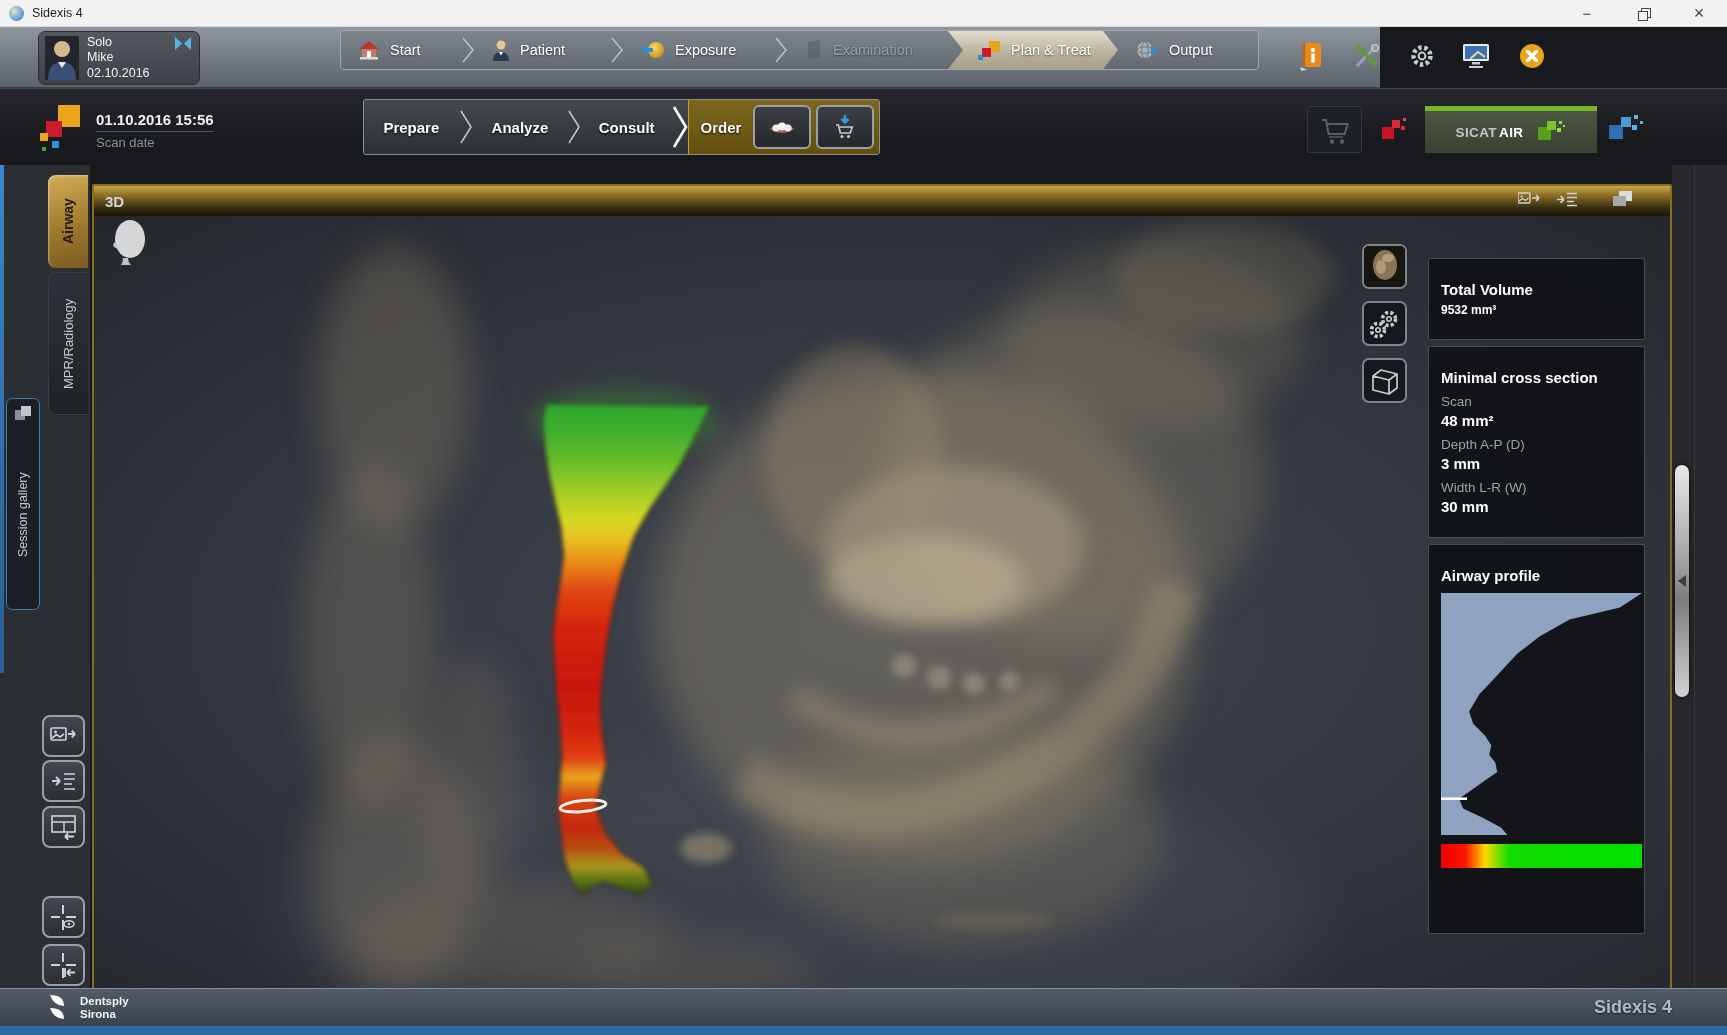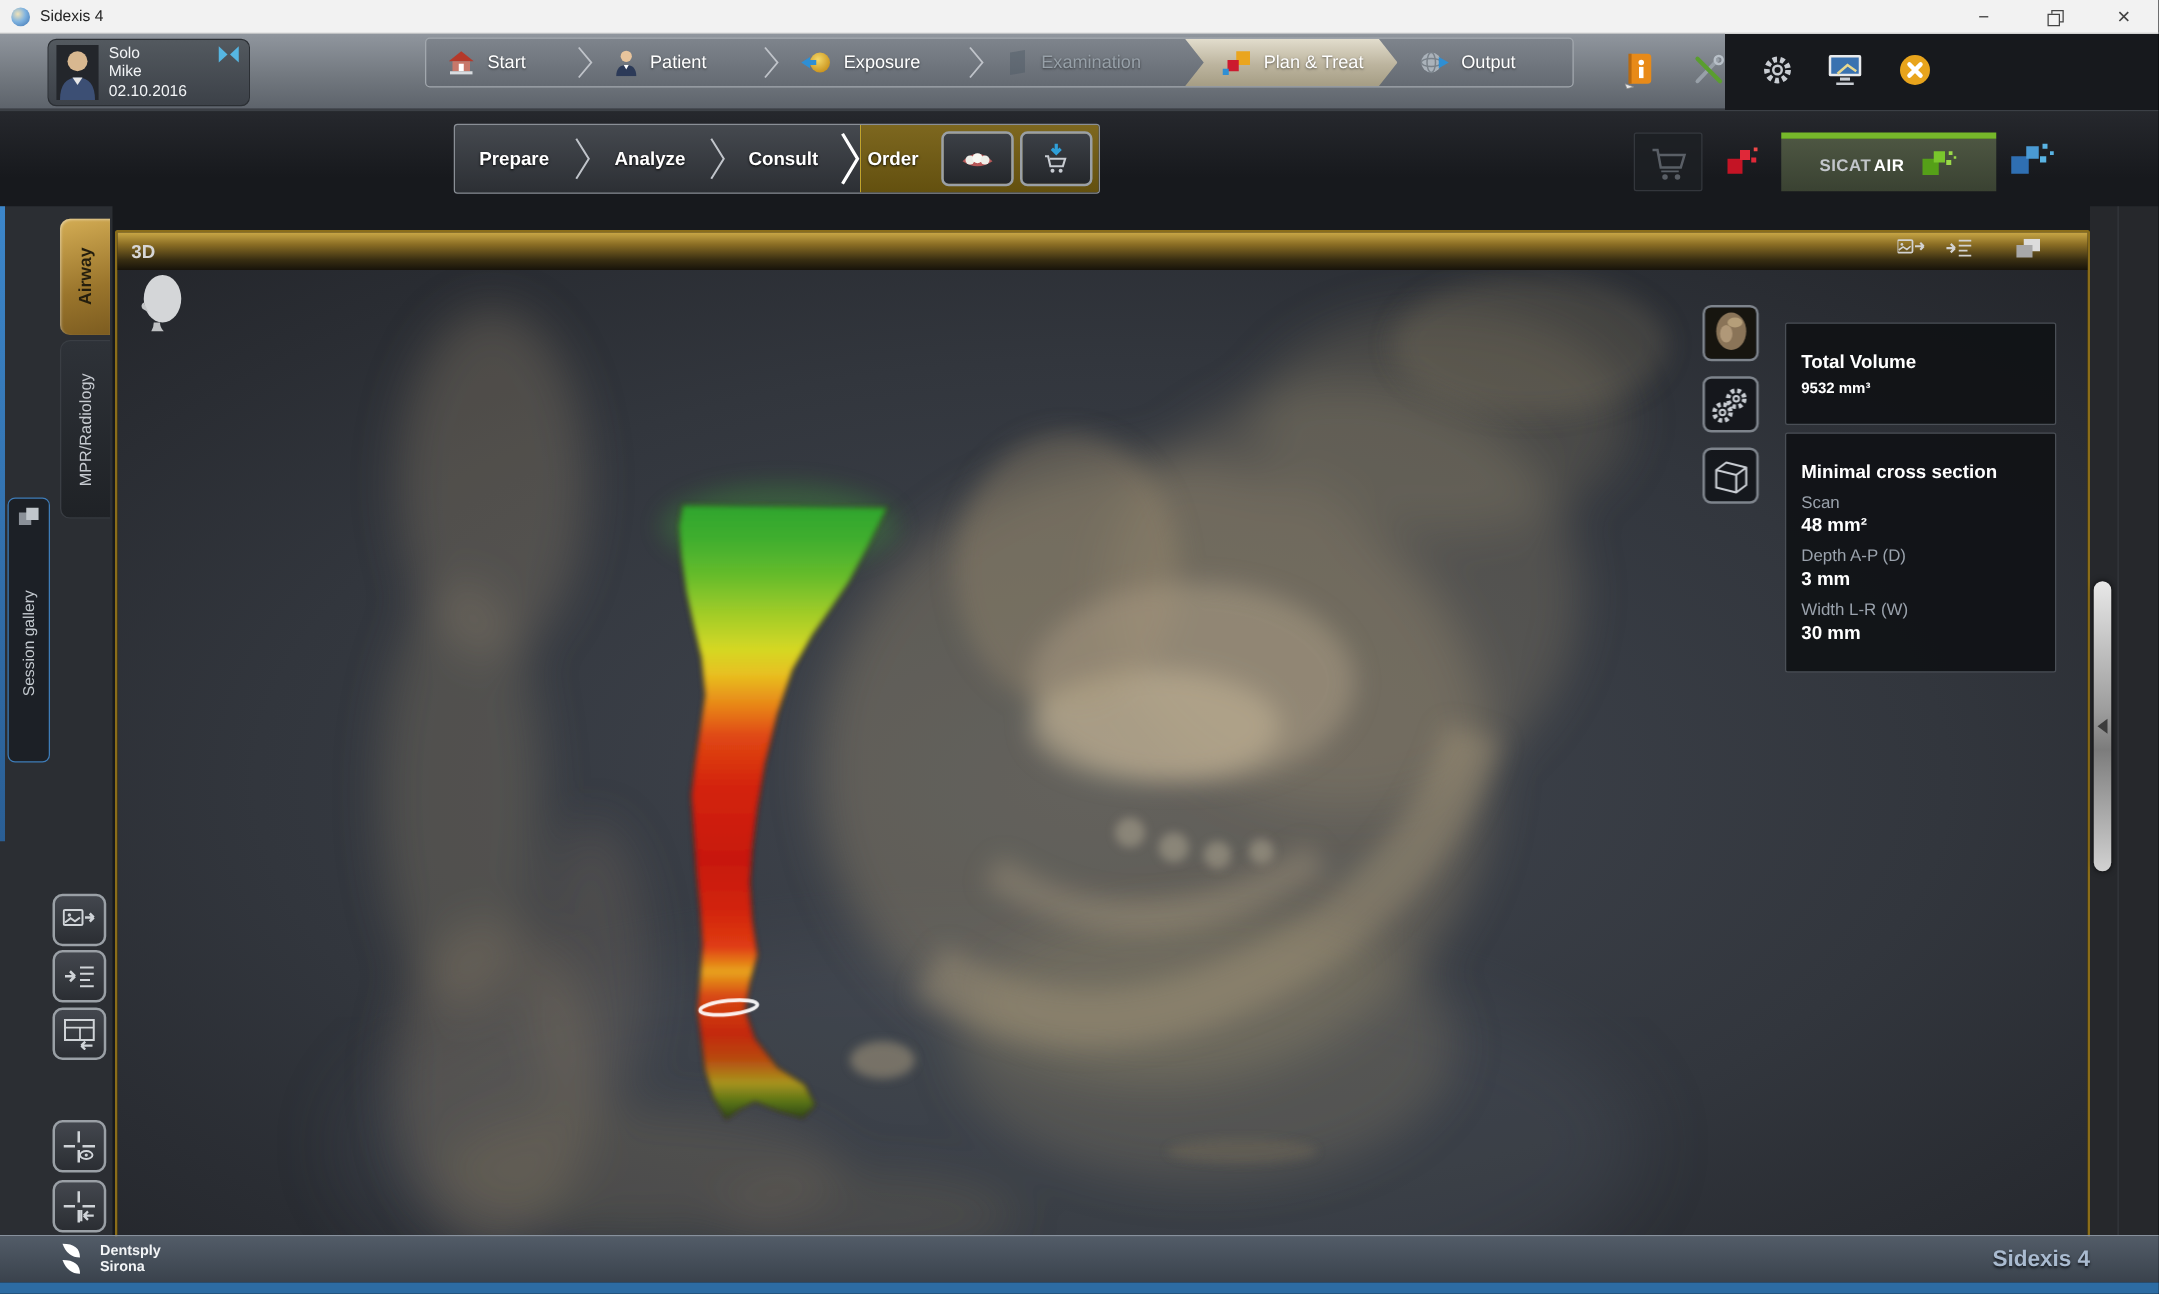--- a/index.html
+++ b/index.html
@@ -245,6 +245,19 @@
   </div>
 
   <div class="toolbar2">
+    <div class="scan-info">
+      <svg width="46" height="52">
+          <rect x="18" y="2" width="22" height="22" fill="#eaa51e"></rect>
+          <rect x="6" y="18" width="16" height="16" fill="#cc1a2e"></rect>
+          <rect x="0" y="30" width="8" height="8" fill="#eaa51e"></rect>
+          <rect x="12" y="38" width="7" height="7" fill="#2f8fd4"></rect>
+          <rect x="2" y="44" width="4" height="4" fill="#3aa83a"></rect>
+        </svg>
+      <div class="scan-texts">
+        <div class="scan-date">01.10.2016 15:56</div>
+        <div class="scan-label">Scan date</div>
+      </div>
+    </div>
 
     <div class="workflow">
       <div class="wf-step s1">Prepare</div>

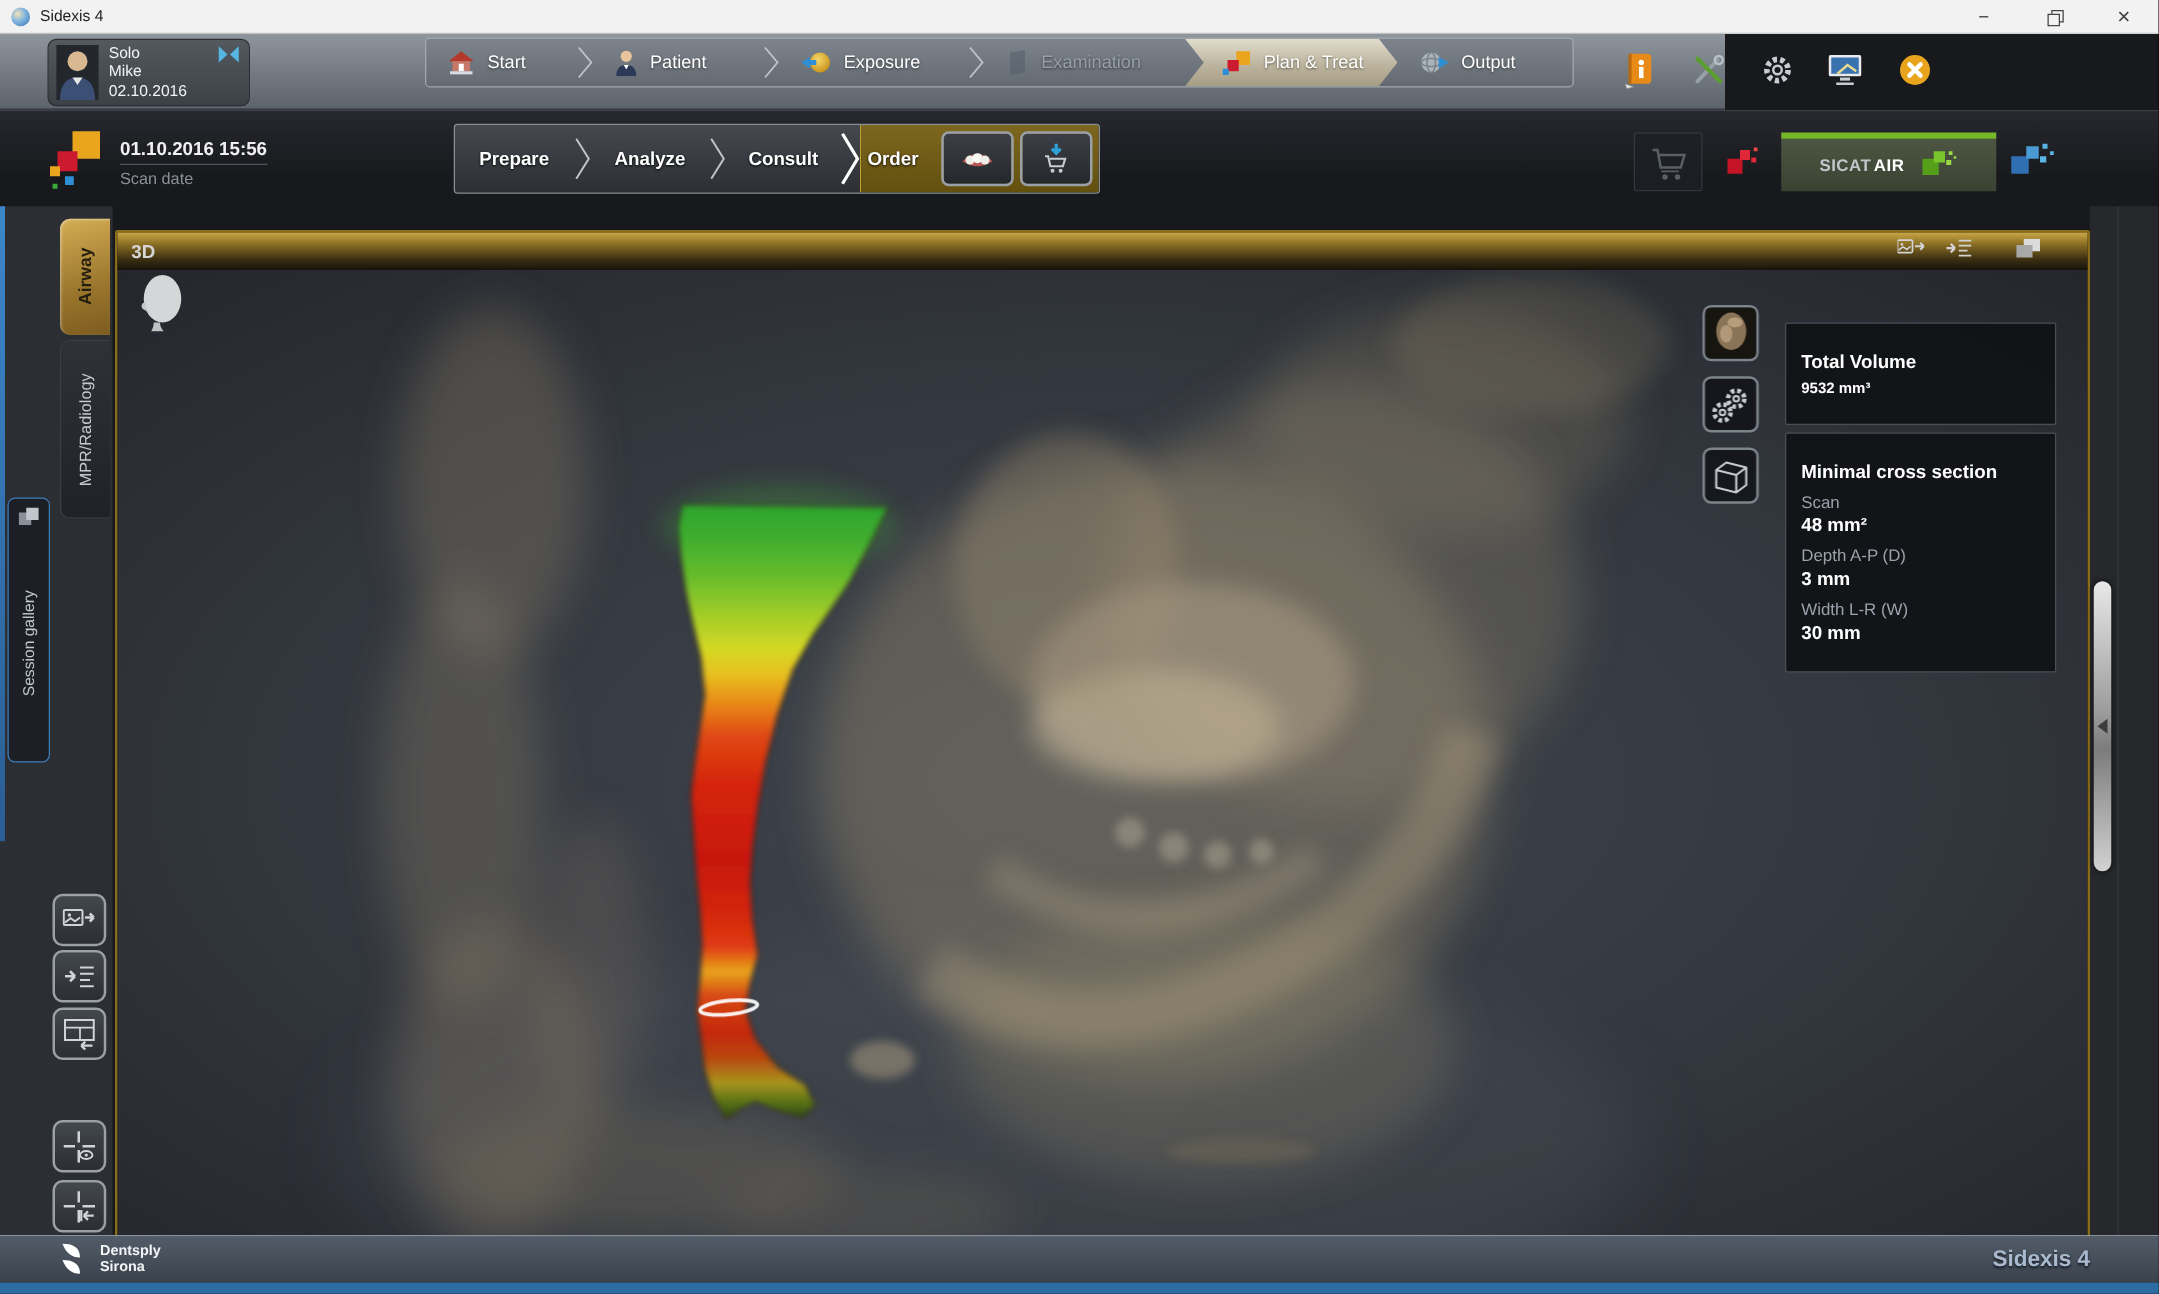--- a/index.html
+++ b/index.html
@@ -44,7 +44,7 @@
   .wf-sep{display:flex;align-items:center;width:14px}
   .wf-sep.big{width:16px}
   .order-section{flex:1;display:flex;align-items:center;gap:5px;background:linear-gradient(180deg,#7d671f,#63500f);border-left:1px solid #c2a32a;border-radius:0 2px 2px 0;padding:0 5px}
-  .order-label{color:#fff;font-size:15px;font-weight:600;text-shadow:0 1px 2px #000;width:54px;text-align:left}
+  .order-label{color:#fff;font-size:15px;font-weight:600;text-shadow:0 1px 2px #000;width:54px;text-align:center}
   .wf-btn{width:58px;height:44px;background:linear-gradient(180deg,#3c4046,#24272b);border:2px solid #9aa0a6;border-radius:6px;display:flex;align-items:center;justify-content:center}
   .cart-disabled{position:absolute;left:1307px;top:17px;width:55px;height:47px;background:#1d2024;border:1px solid #3a3e44;border-radius:2px;display:flex;align-items:center;justify-content:center;opacity:.8}
   .red-logo{position:absolute;left:1378px;top:26px}

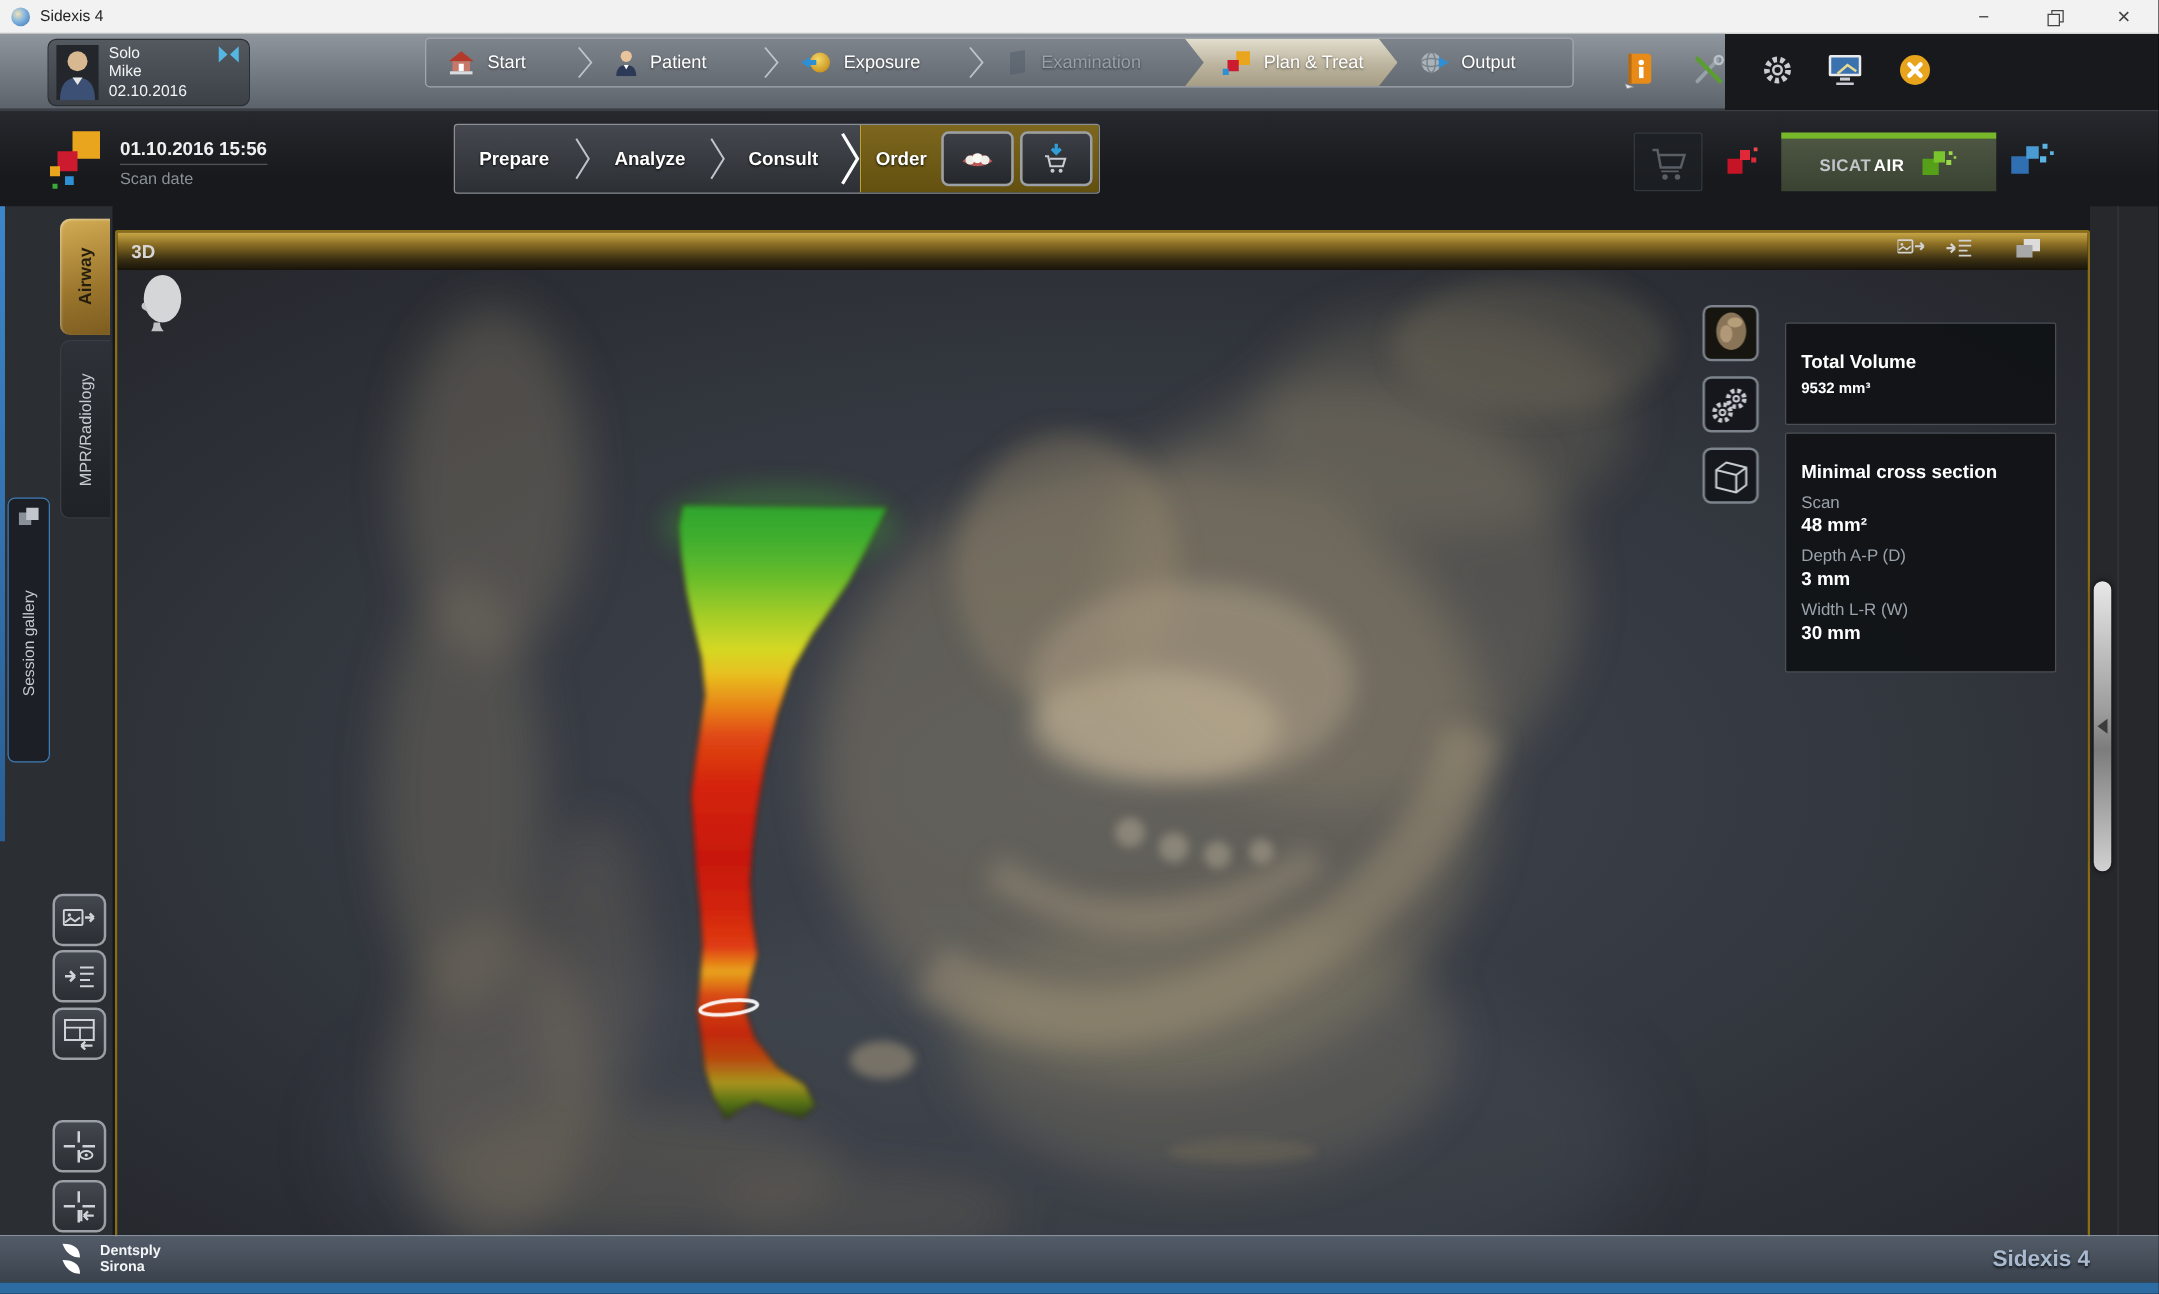--- a/index.html
+++ b/index.html
@@ -532,6 +532,15 @@
           <div class="metric-label">Width L-R (W)</div>
           <div class="metric-value">30 mm</div>
         </div>
+        <div class="card profile-card">
+          <div class="card-title">Airway profile</div>
+          <svg id="profile-chart" width="201" height="242">
+            <rect id="profile-bg" width="201" height="242" fill="#8fa2bf"></rect>
+            <polygon id="profile-silhouette" fill="#13151a" points="201.0,0.0 178.9,14.5 128.6,26.6 98.5,43.6 76.4,60.5 56.3,82.3 38.2,101.6 28.1,118.6 32.2,130.7 44.2,142.8 50.3,152.5 48.2,162.1 54.3,169.4 56.3,179.1 42.2,188.8 18.1,205.7 22.1,215.4 42.2,225.1 60.3,234.7 66.3,242.0 201,242"></polygon>
+            <line id="profile-marker" x1="0" y1="205.7" x2="26" y2="205.7" stroke="#ffffff" stroke-width="2.5"></line>
+          </svg>
+          <div class="grad-bar" id="grad-bar" style="background: linear-gradient(90deg, rgb(240, 0, 0) 0%, rgb(255, 20, 0) 12%, rgb(255, 216, 0) 22%, rgb(128, 224, 0) 28%, rgb(16, 220, 0) 34%, rgb(0, 224, 0) 100%);"></div>
+        </div>
       </div>
     </div>
   </div>

